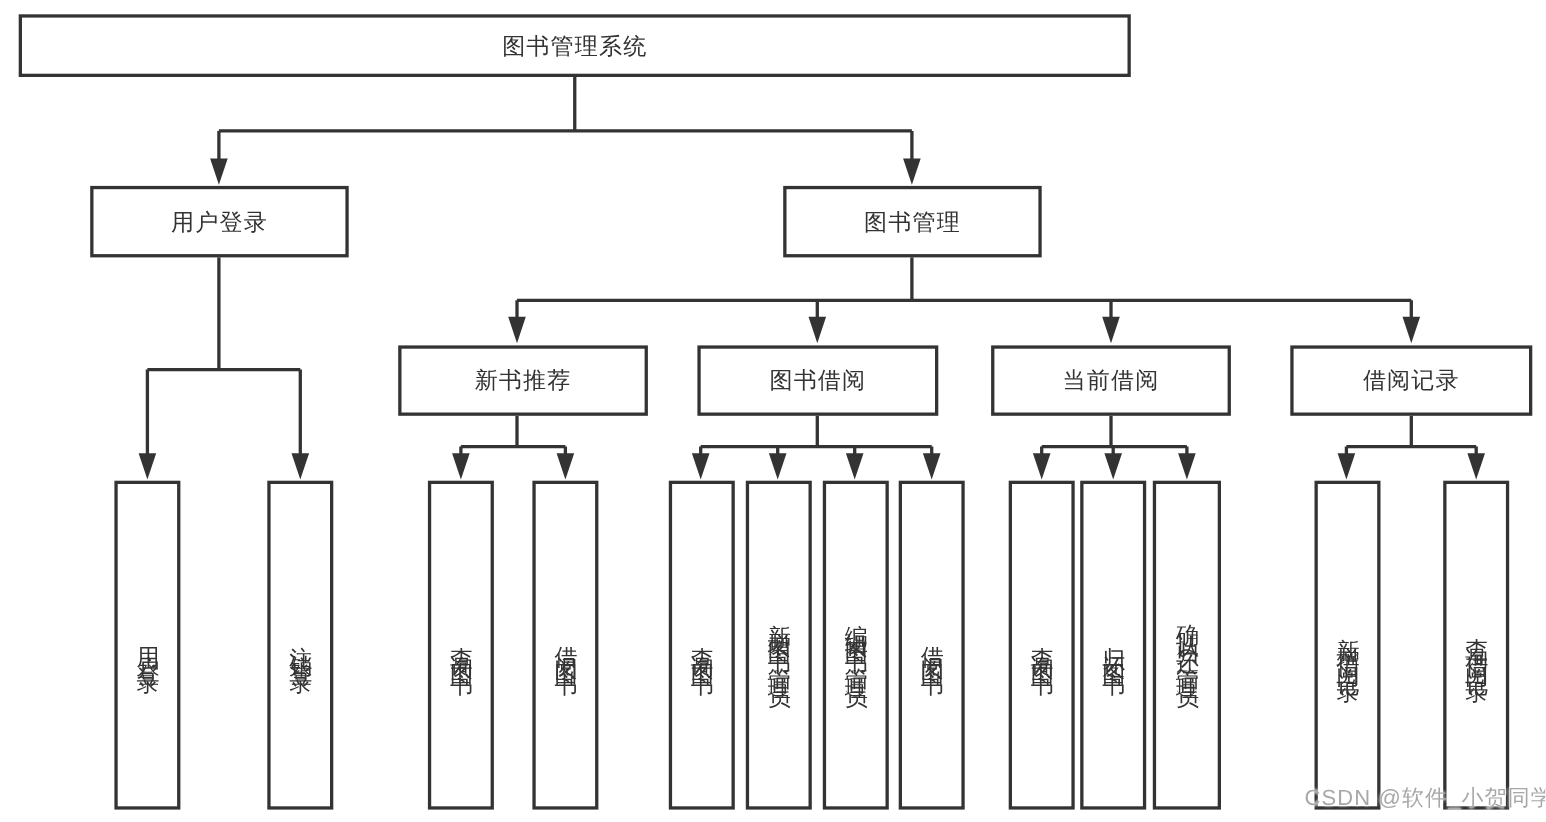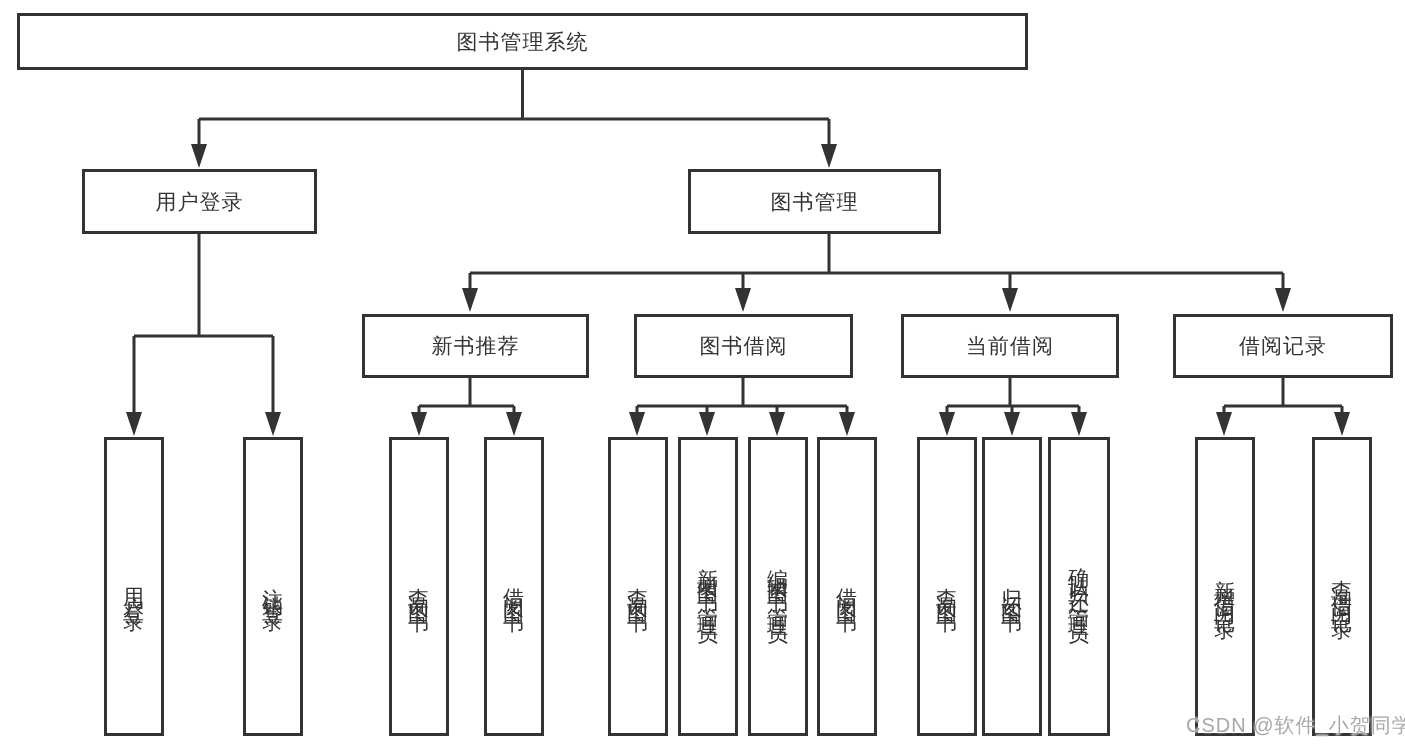--- a/index.html
+++ b/index.html
@@ -77,7 +77,7 @@
   <div class="node" style="left:82px;top:169px;width:235px;height:65px;">
     <span class="h">用户登录</span>
   </div>
-  <div class="node" style="left:688px;top:169px;width:253px;height:65px;text-align:center;">
+  <div class="node" style="left:712px;top:169px;width:235px;height:65px;text-align:center;">
     <span class="h">图书管理</span>
   </div>
 

